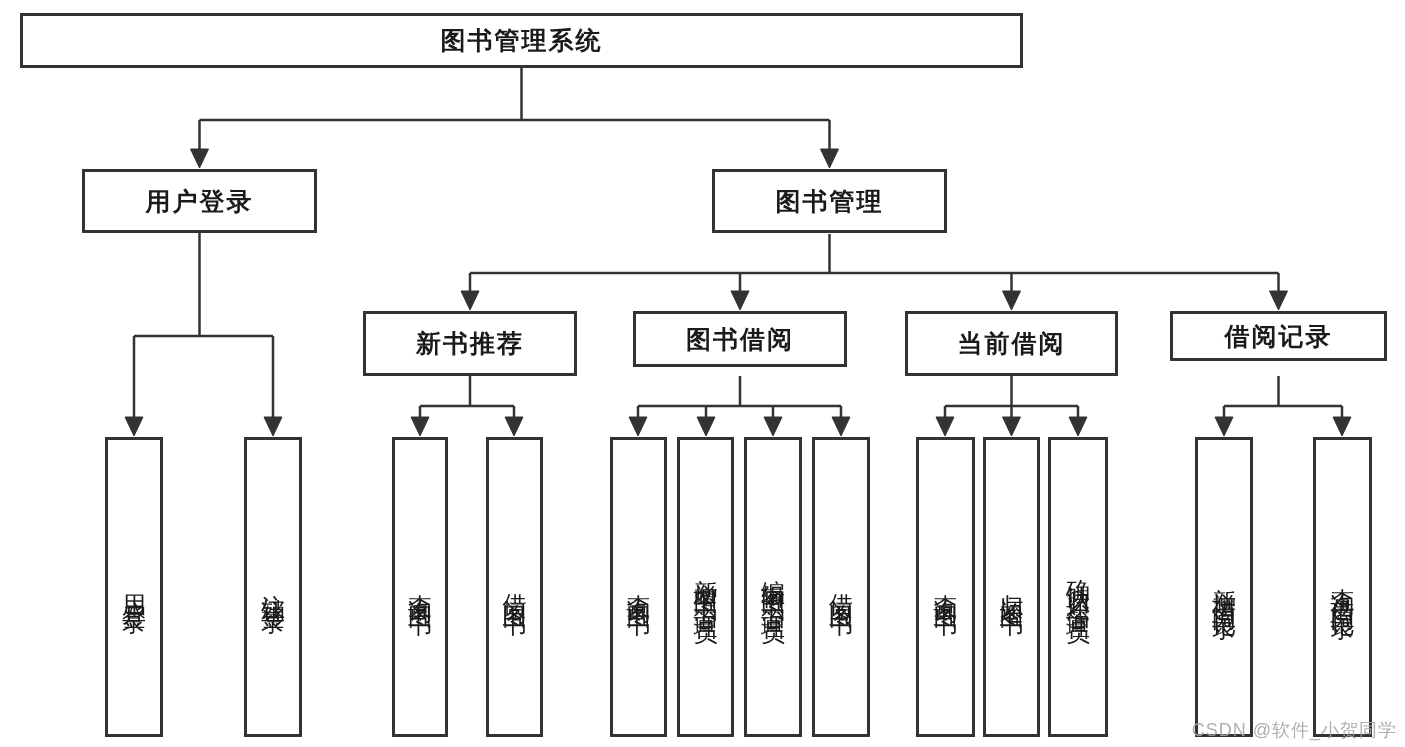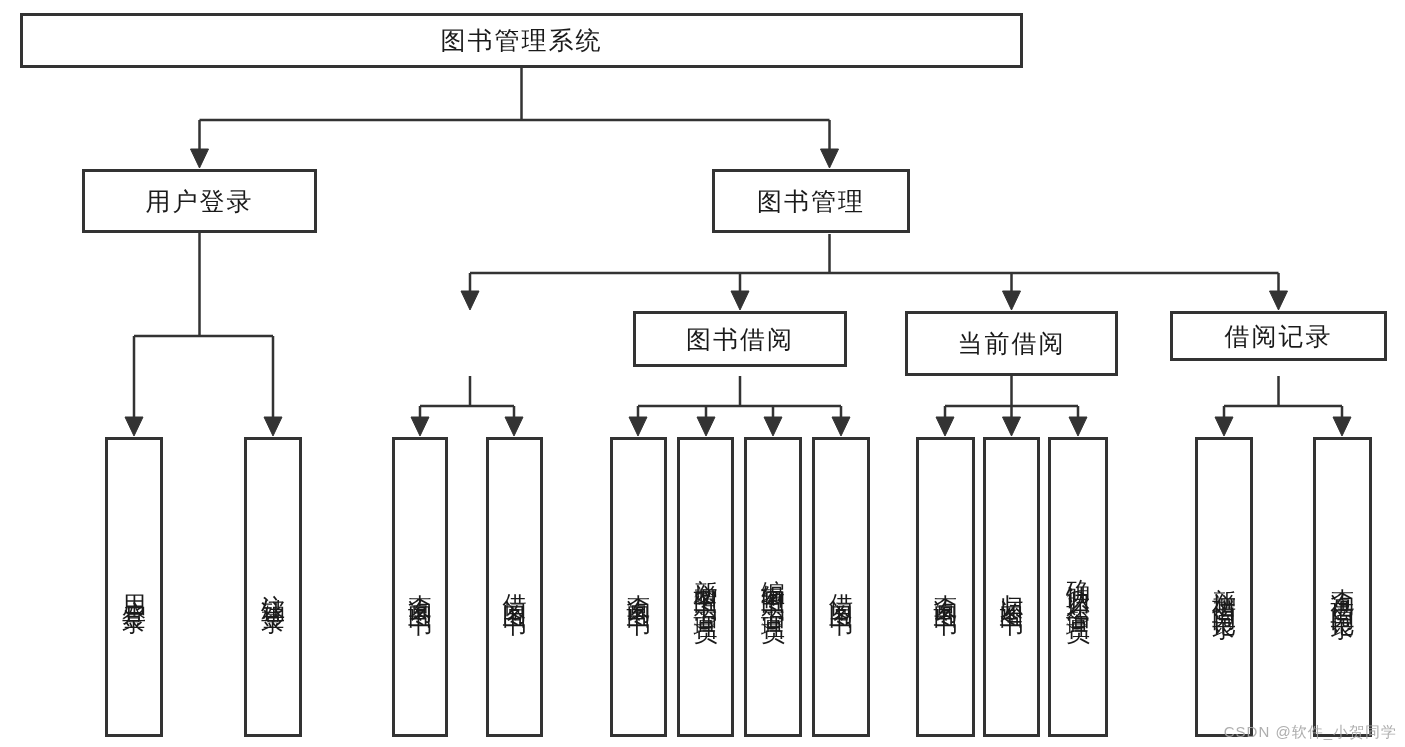--- a/index.html
+++ b/index.html
@@ -35,6 +35,7 @@
     font-size: 25px;
     letter-spacing: 2px;
     white-space: nowrap;
+    font-weight: bold;
   }
   .v-node .v-label {
     writing-mode: vertical-rl;

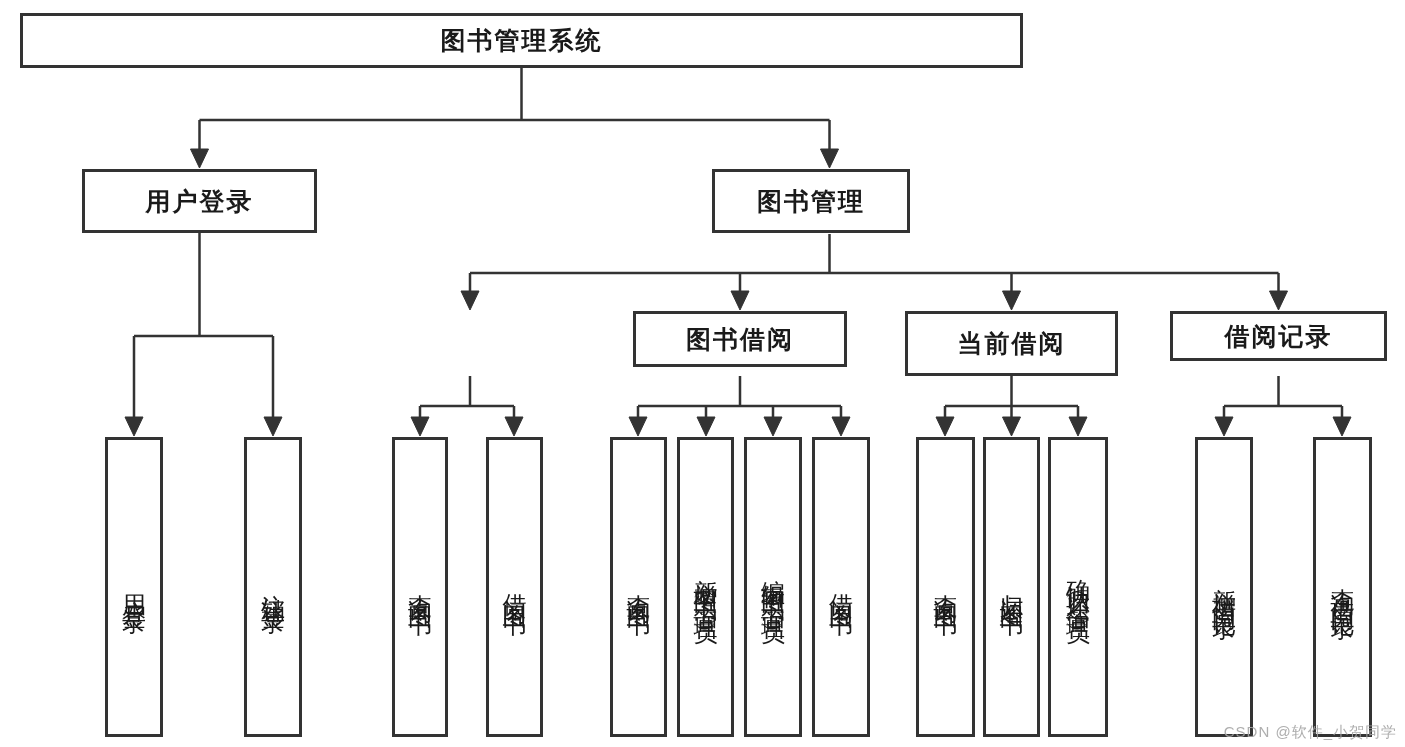--- a/index.html
+++ b/index.html
@@ -84,7 +84,7 @@
   <div class="node h-node" style="left:20px; top:13px; width:1003px; height:55px;">图书管理系统</div>
 
   <div class="node h-node" style="left:82px; top:169px; width:235px; height:64px;">用户登录</div>
-  <div class="node h-node" style="left:712px; top:169px; width:198px; height:64px;">图书管理</div>
+  <div class="node h-node" style="left:712px; top:169px; width:235px; height:64px;">图书管理</div>
 
   <div class="node h-node" style="left:633px; top:311px; width:214px; height:56px;">图书借阅</div>
   <div class="node h-node" style="left:905px; top:311px; width:213px; height:65px;">当前借阅</div>

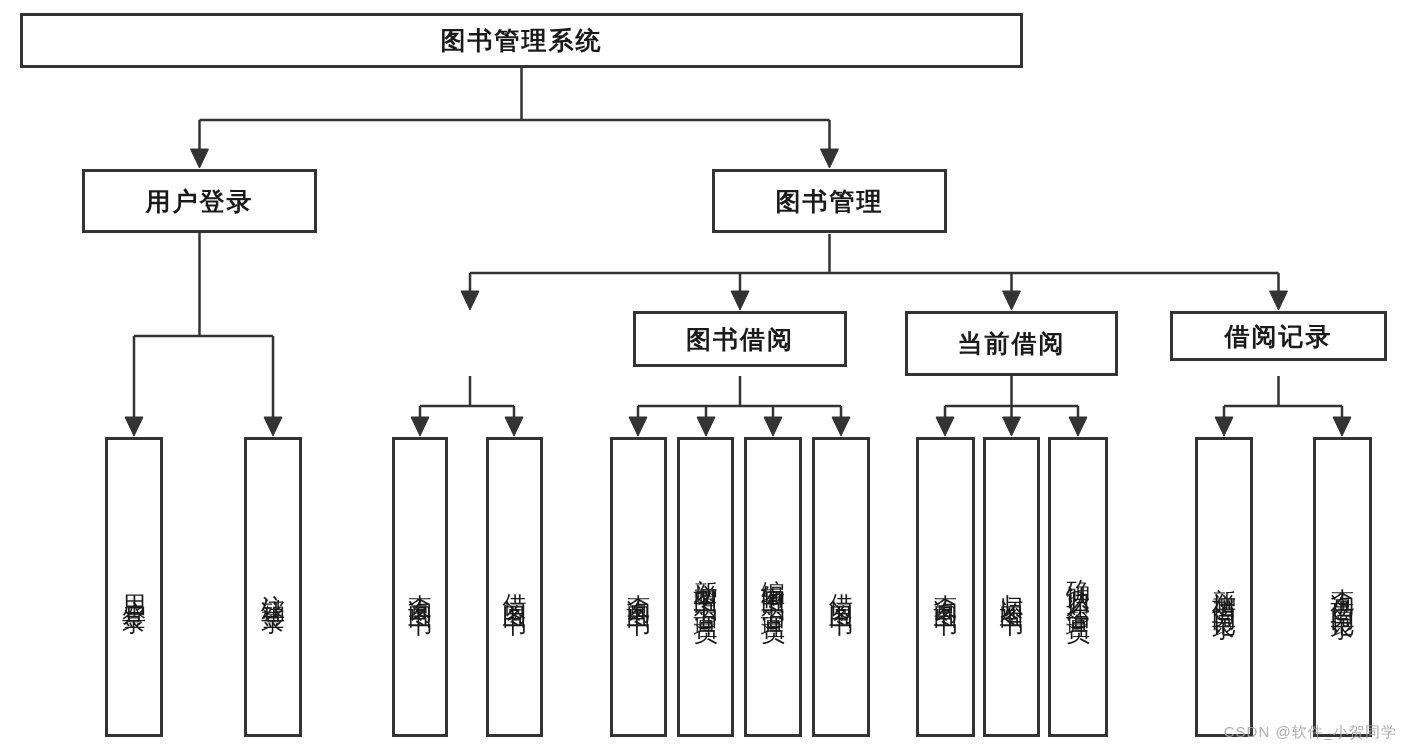--- a/index.html
+++ b/index.html
@@ -86,6 +86,7 @@
   <div class="node h-node" style="left:82px; top:169px; width:235px; height:64px;">用户登录</div>
   <div class="node h-node" style="left:712px; top:169px; width:235px; height:64px;">图书管理</div>
 
+  <div class="node h-node" style="left:363px; top:311px; width:214px; height:65px;">新书推荐</div>
   <div class="node h-node" style="left:633px; top:311px; width:214px; height:56px;">图书借阅</div>
   <div class="node h-node" style="left:905px; top:311px; width:213px; height:65px;">当前借阅</div>
   <div class="node h-node" style="left:1170px; top:311px; width:217px; height:50px;">借阅记录</div>

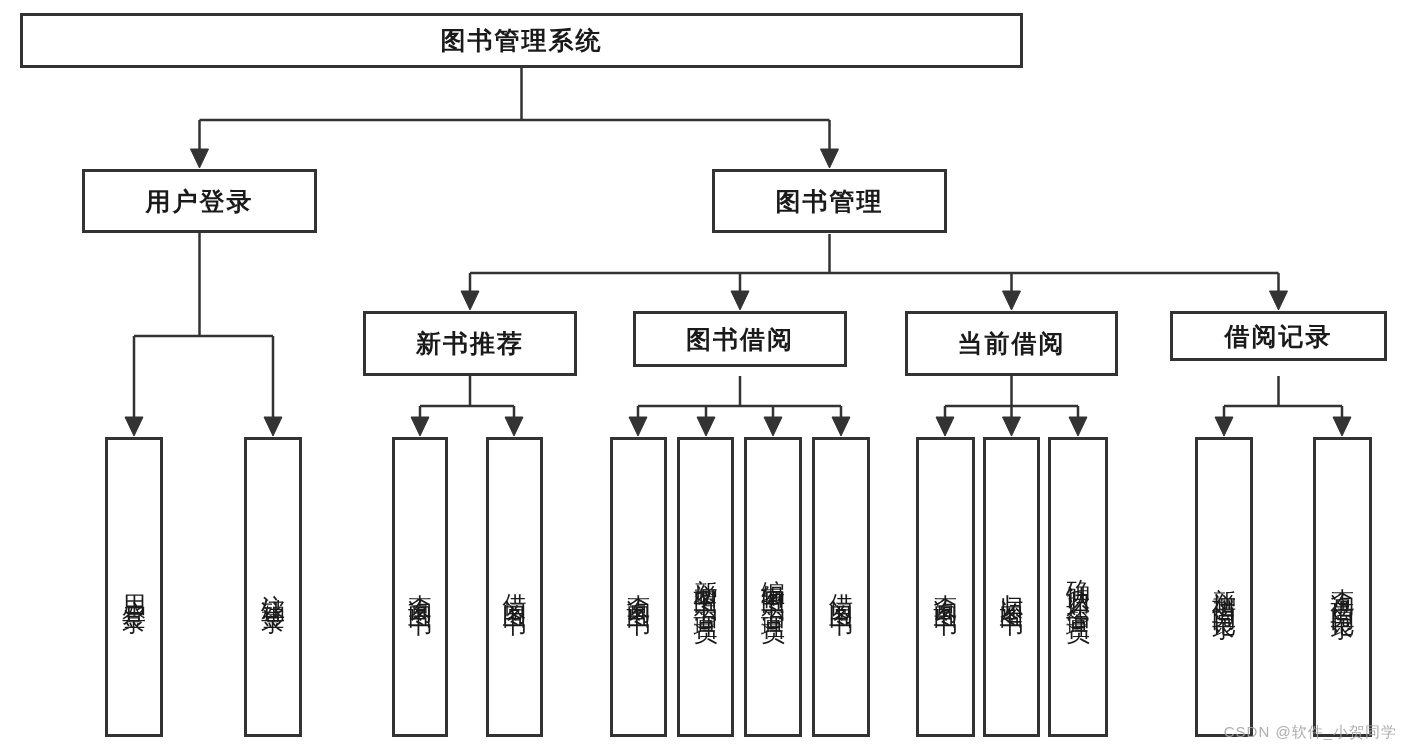--- a/index.html
+++ b/index.html
@@ -49,7 +49,7 @@
     position: absolute;
     right: 8px;
     bottom: 5px;
-    font-size: 15px;
+    font-size: 18px;
     letter-spacing: 1px;
     color: rgba(165,165,165,0.9);
     white-space: nowrap;

